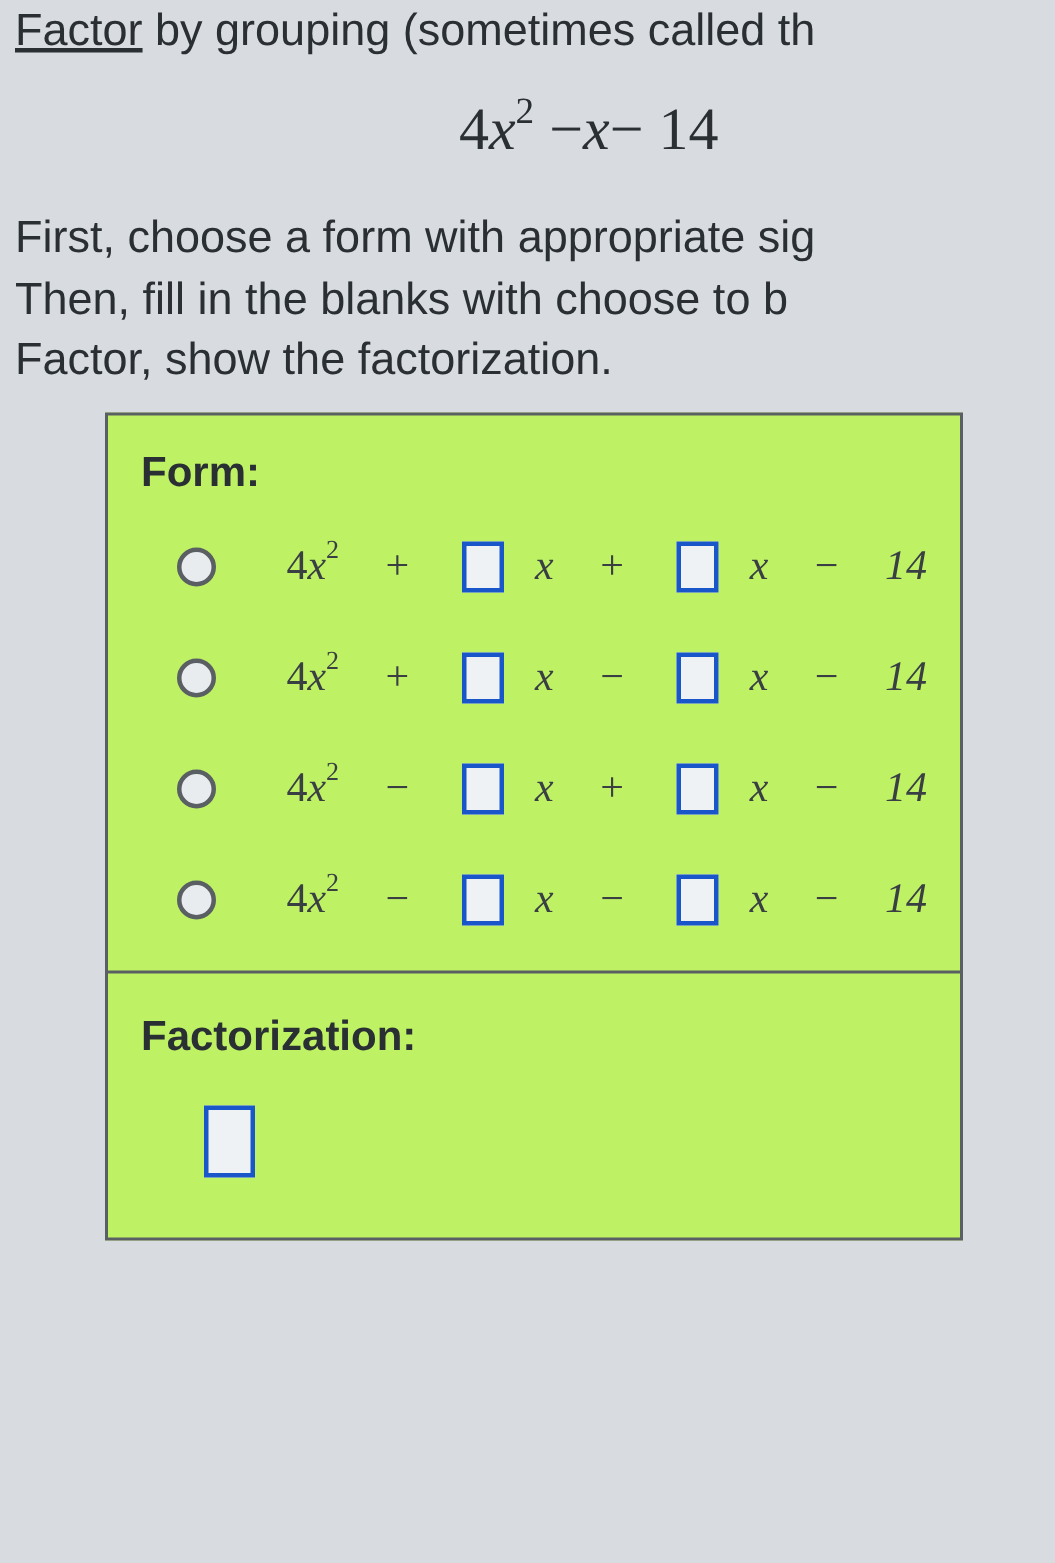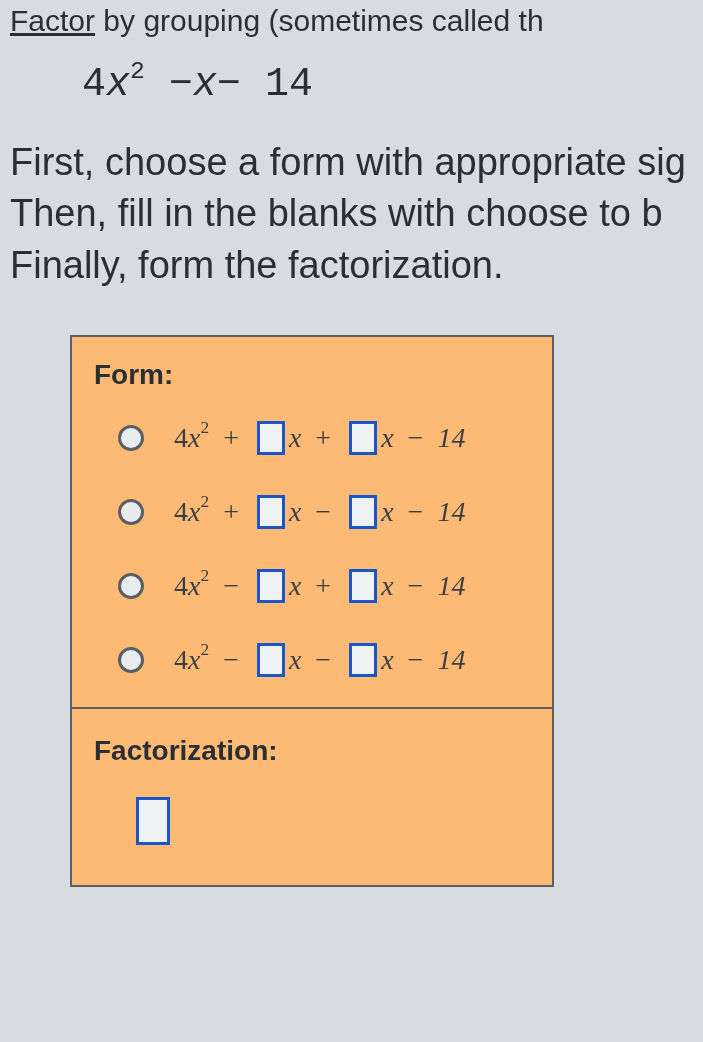--- a/index.html
+++ b/index.html
@@ -26,10 +26,11 @@
     color: #2a2f33;
   }
   .expr {
-    font-family: Liberation Mono, monospace;
+    font-family: Liberation Serif, serif;
     font-size: 40px;
     margin: 18px 0 30px 72px;
     font-style: italic;
+    text-align: center;
   }
   .expr .num { font-style: normal; }
   .sup { font-size: 0.62em; position: relative; top: -0.7em; font-style: normal;}

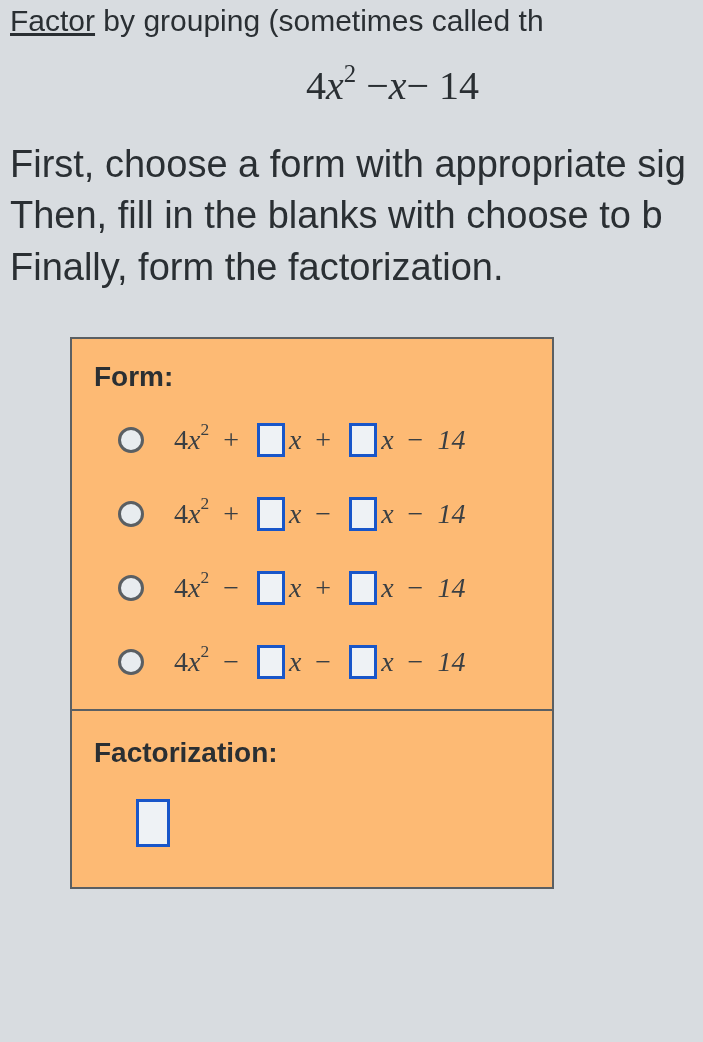--- a/index.html
+++ b/index.html
@@ -35,9 +35,9 @@
   .expr .num { font-style: normal; }
   .sup { font-size: 0.62em; position: relative; top: -0.7em; font-style: normal;}
   .instructions {
-    font-size: 38px;
+    font-size: 30px;
     line-height: 1.35;
-    margin: 0 0 44px 0;
+    margin: 0 0 14px 0;
     white-space: nowrap;
   }
   .box {

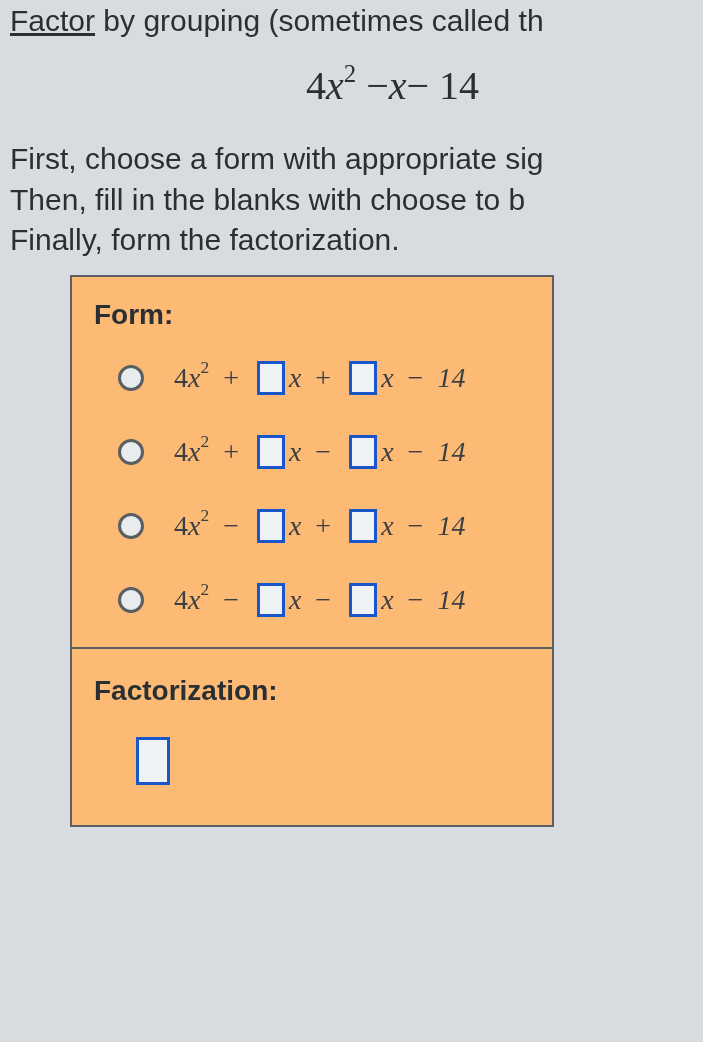--- a/index.html
+++ b/index.html
@@ -118,7 +118,7 @@
   <div class="instructions">
     <div>First, choose a form with appropriate sig</div>
     <div>Then, fill in the blanks with choose to b</div>
-    <div>Finally, form the factorization.</div>
+    <div>Factor, show the factorization.</div>
   </div>
 
   <div class="box">

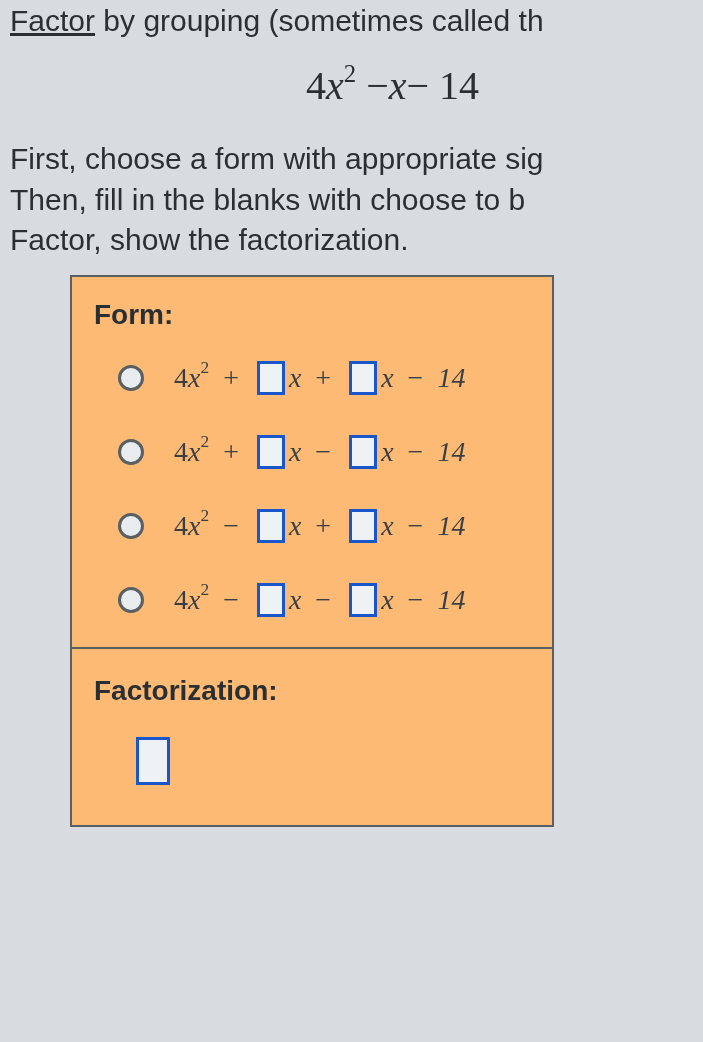--- a/index.html
+++ b/index.html
@@ -42,9 +42,9 @@
   }
   .box {
     margin-left: 60px;
-    width: 484px;
+    width: 572px;
     border: 2px solid #5a5f63;
-    background: #fdba74;
+    background: #bef264;
   }
   .section-top {
     padding: 22px 22px 26px 22px;

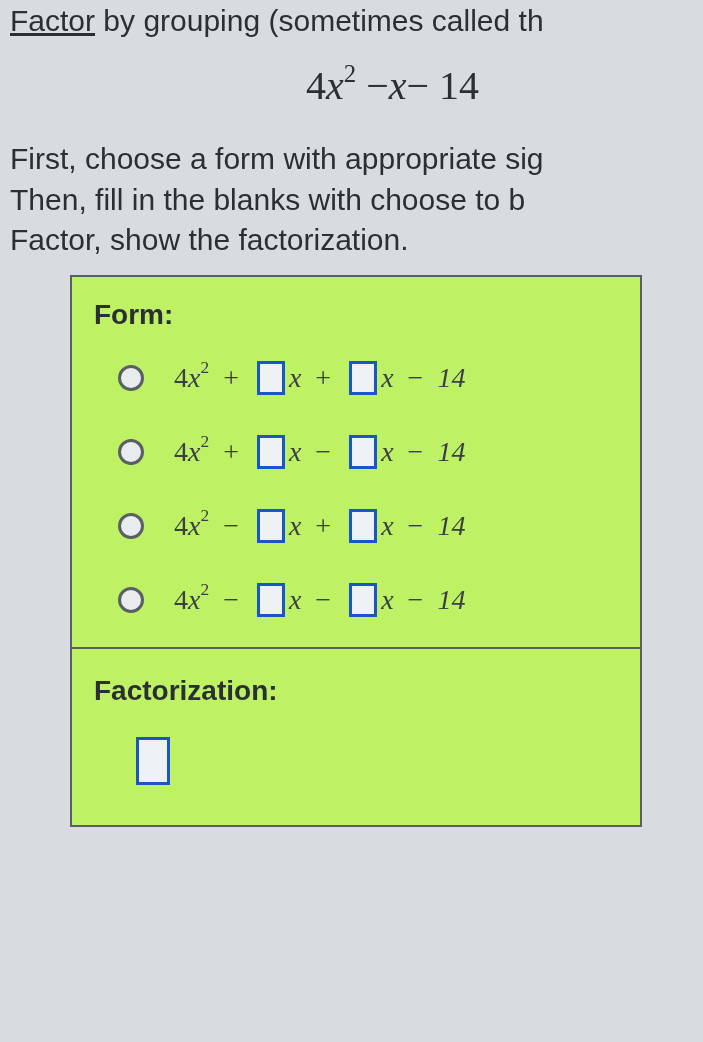--- a/index.html
+++ b/index.html
@@ -66,6 +66,7 @@
     font-size: 28px;
     font-style: italic;
     color: #3a3f43;
+    justify-content: space-between;
   }
   .option-row:last-child { margin-bottom: 4px; }
   .radio {

